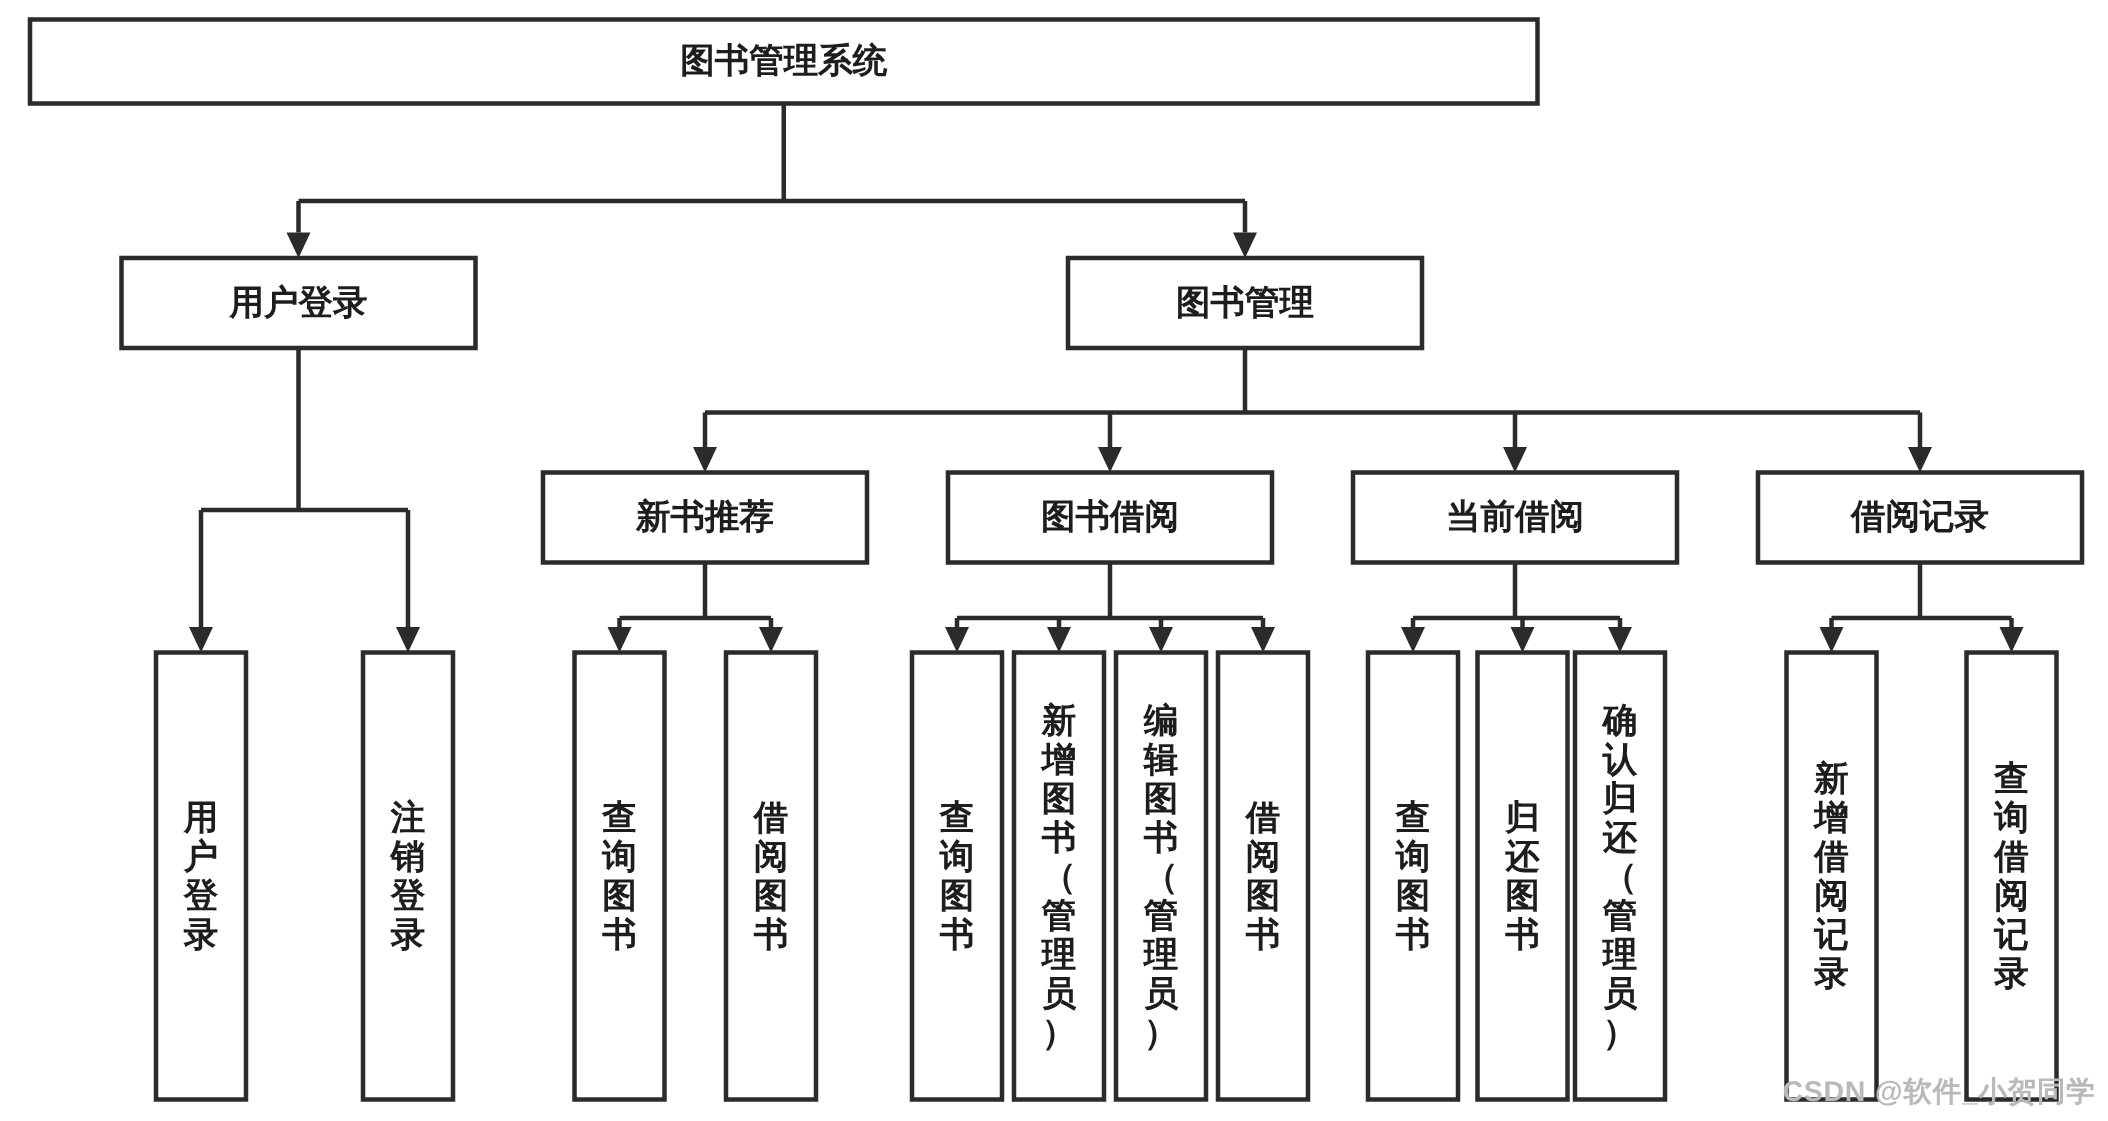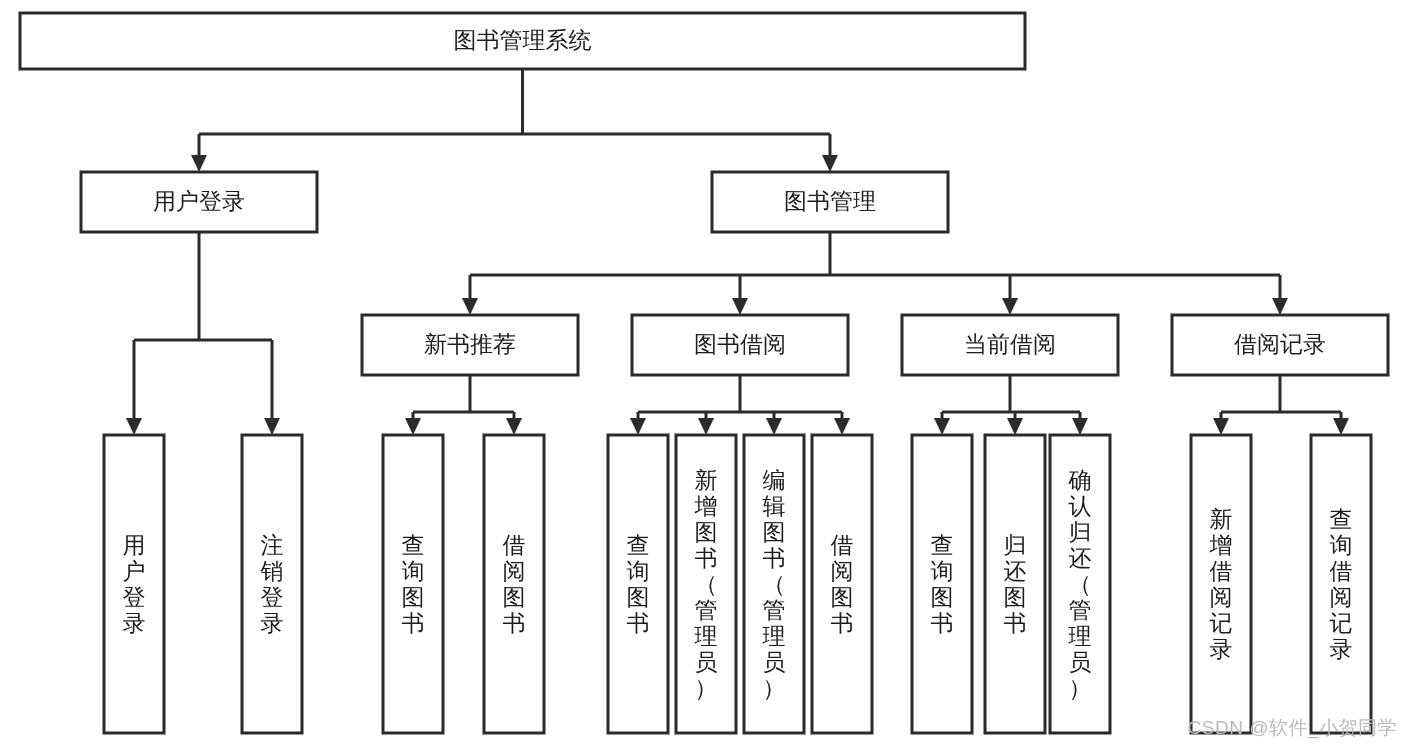--- a/index.html
+++ b/index.html
@@ -20,6 +20,7 @@
     top: 0;
     width: 1405px;
     height: 747px;
+    font-weight: bold;
   }
   svg {
     display: block;

